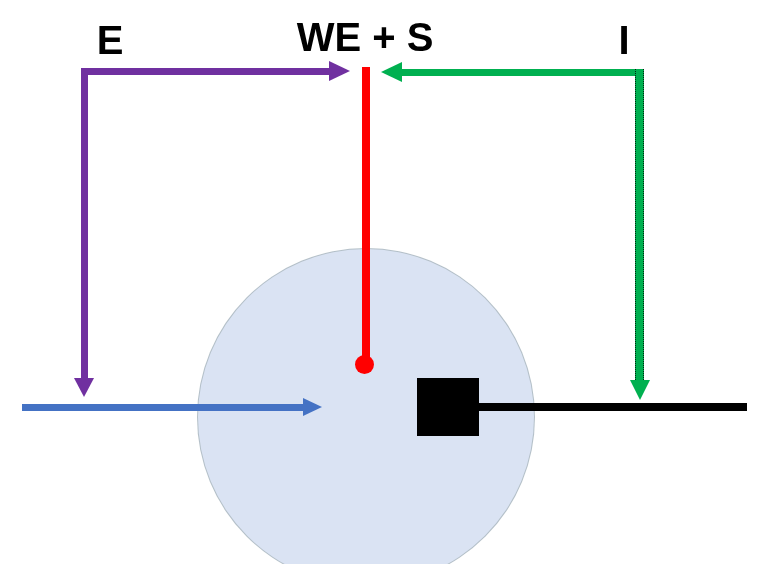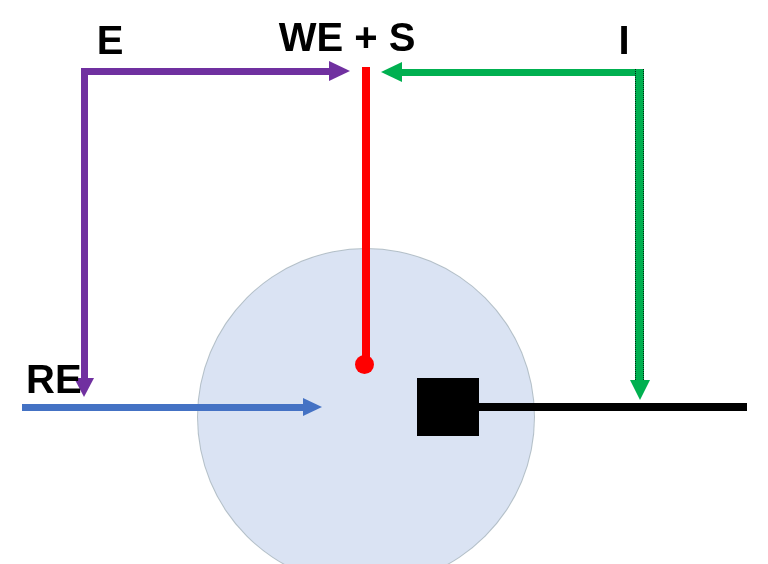--- a/index.html
+++ b/index.html
@@ -114,7 +114,7 @@
   <div class="abs ce-lead"></div>
 
   <div class="abs lbl centered" style="left:110px; top:20px;">E</div>
-  <div class="abs lbl centered" style="left:347px; top:17px;">WE + S</div>
+  <div class="abs lbl centered" style="left:365px; top:17px;">WE + S</div>
   <div class="abs lbl centered" style="left:624px; top:20px;">I</div>
   <div class="abs lbl" style="left:26px; top:359px;">RE</div>
 

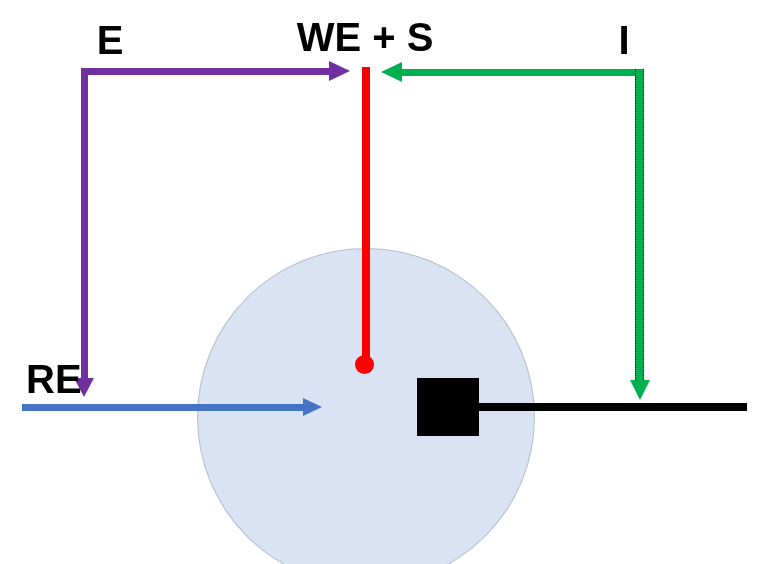--- a/index.html
+++ b/index.html
@@ -116,7 +116,6 @@
   <div class="abs lbl centered" style="left:110px; top:20px;">E</div>
   <div class="abs lbl centered" style="left:365px; top:17px;">WE + S</div>
   <div class="abs lbl centered" style="left:624px; top:20px;">I</div>
-  <div class="abs lbl" style="left:26px; top:359px;">RE</div>
 
 </div>
 

